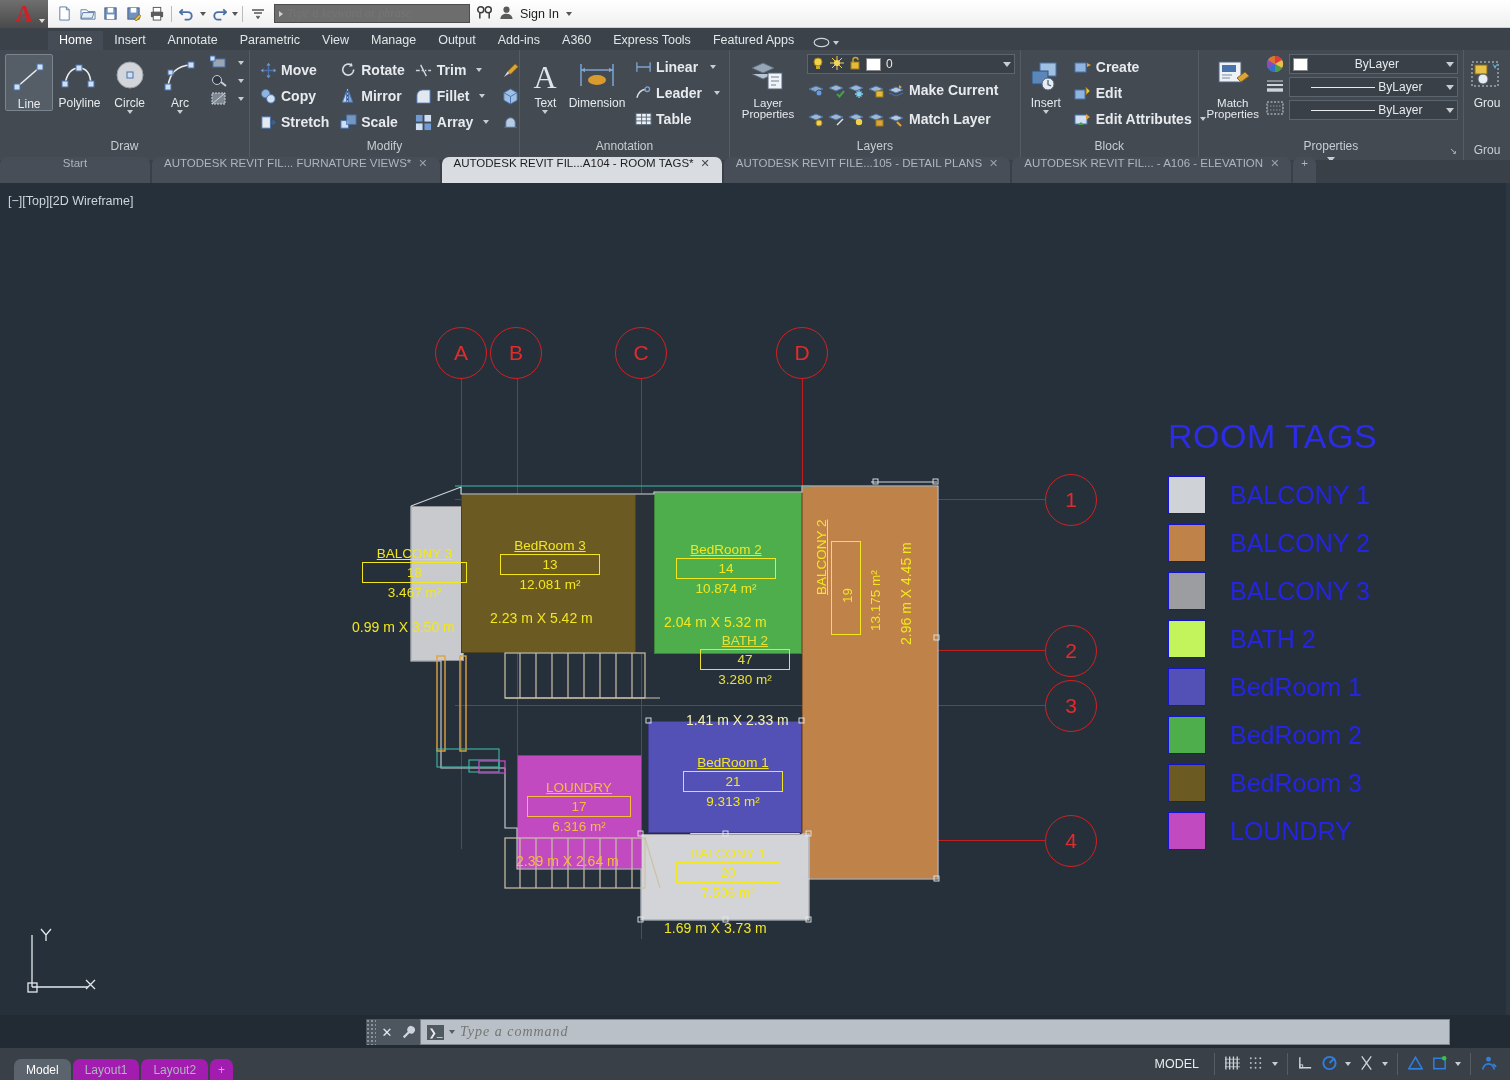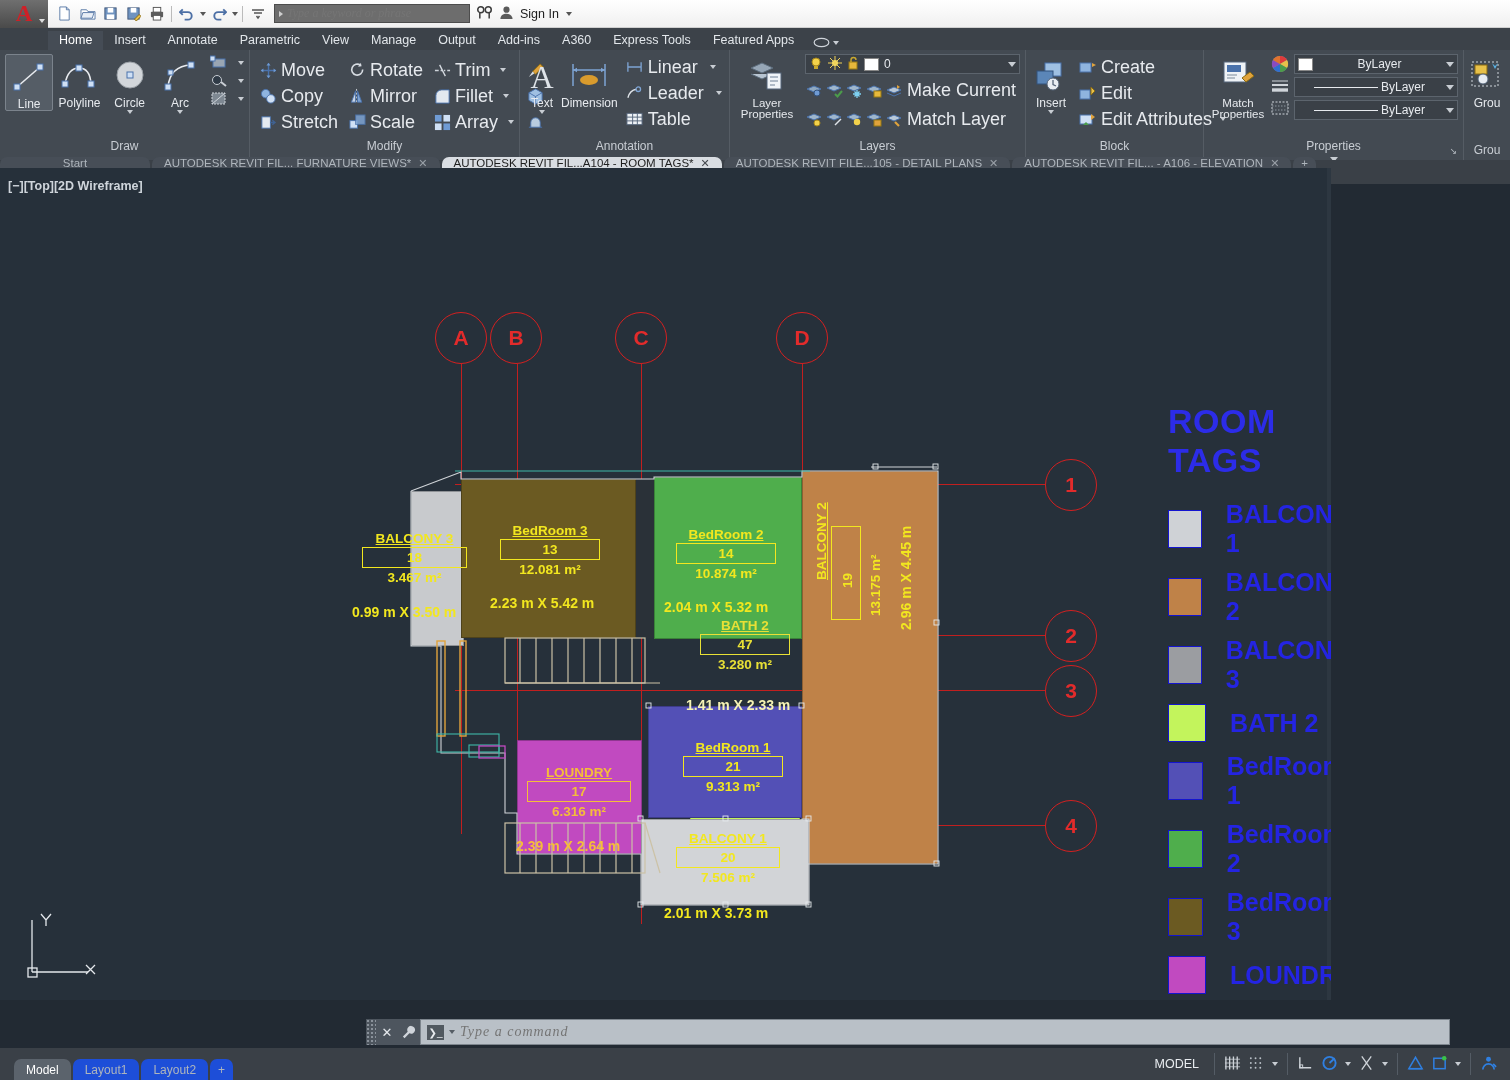--- a/index.html
+++ b/index.html
@@ -99,7 +99,7 @@
 
   .smbtn{
     display:flex;align-items:center;gap:4px;height:26px;padding:0 4px;
-    font-size:18px;color:#e7eaee;border-radius:2px;white-space:nowrap;
+    font-size:14px;color:#e7eaee;border-radius:2px;white-space:nowrap;font-weight:bold;
   }
   .col{display:flex;flex-direction:column;}
   .row{display:flex;align-items:center;}

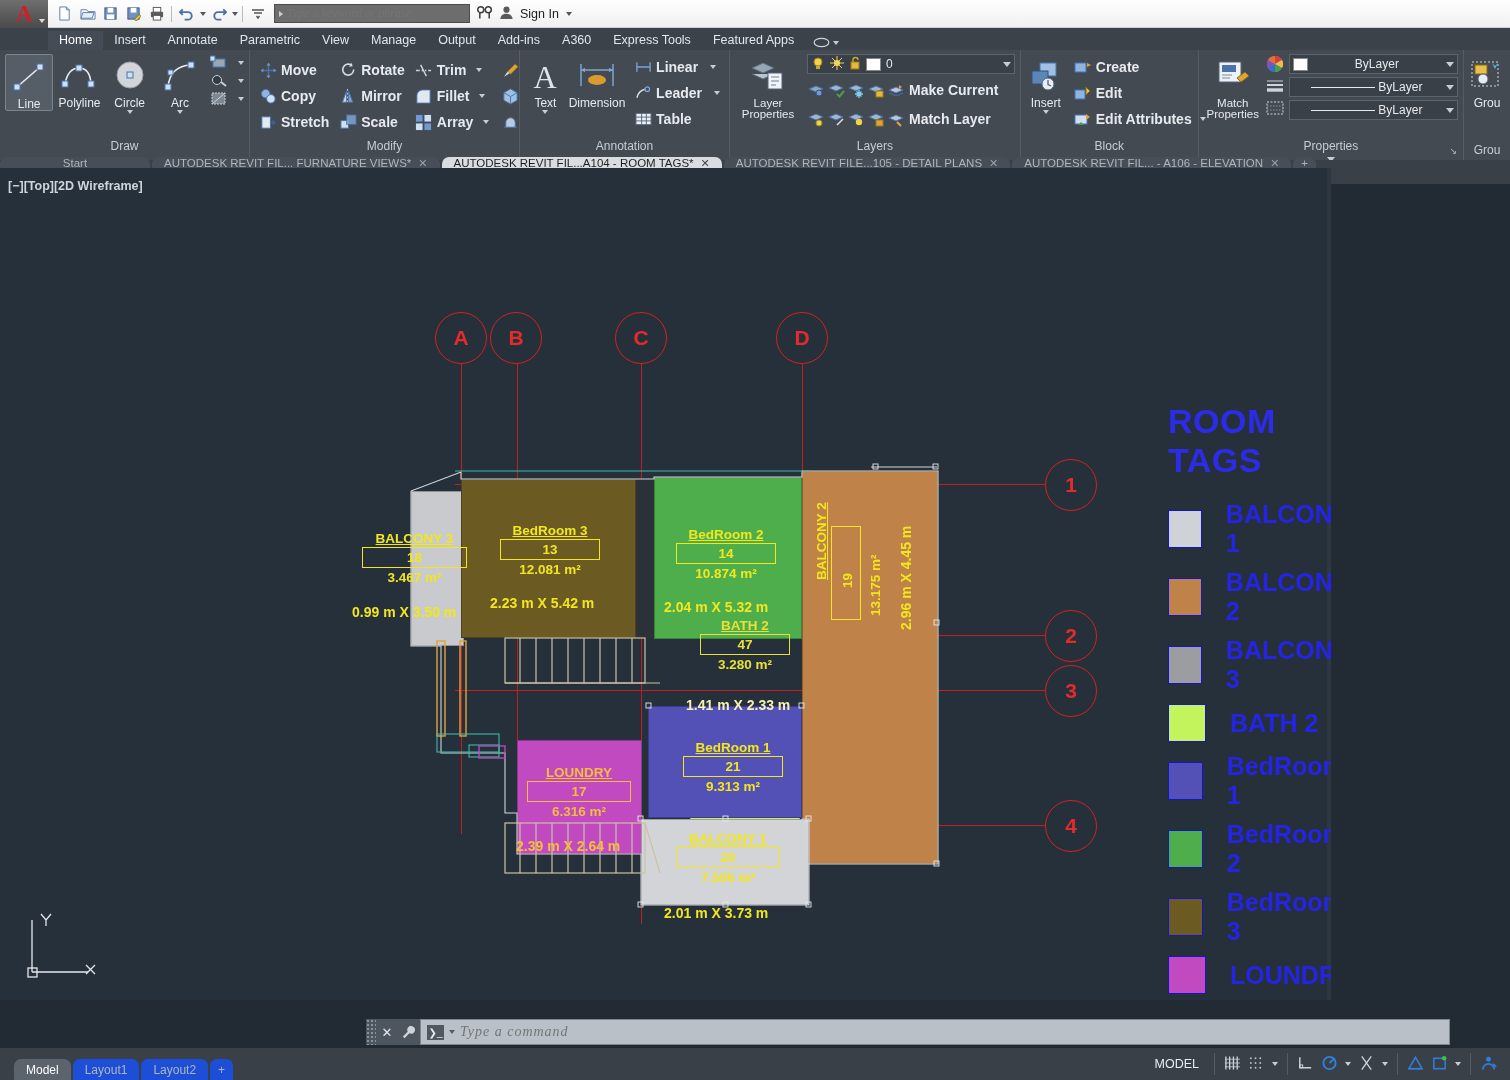--- a/index.html
+++ b/index.html
@@ -130,8 +130,8 @@
 
   
   .viewport{
-    position:absolute;left:0;top:168px;width:1331px;height:832px;
-    background:#26303a; overflow:hidden;font-weight:bold;
+    position:absolute;left:0;top:183px;width:1510px;height:832px;
+    background:#26303a; overflow:hidden;
   }
   .vlabel{position:absolute;left:8px;top:11px;font-size:12.5px;color:#cfd5db;}
   .scrollmark{position:absolute;right:0;top:0;width:4px;height:832px;background:#2d3741;}

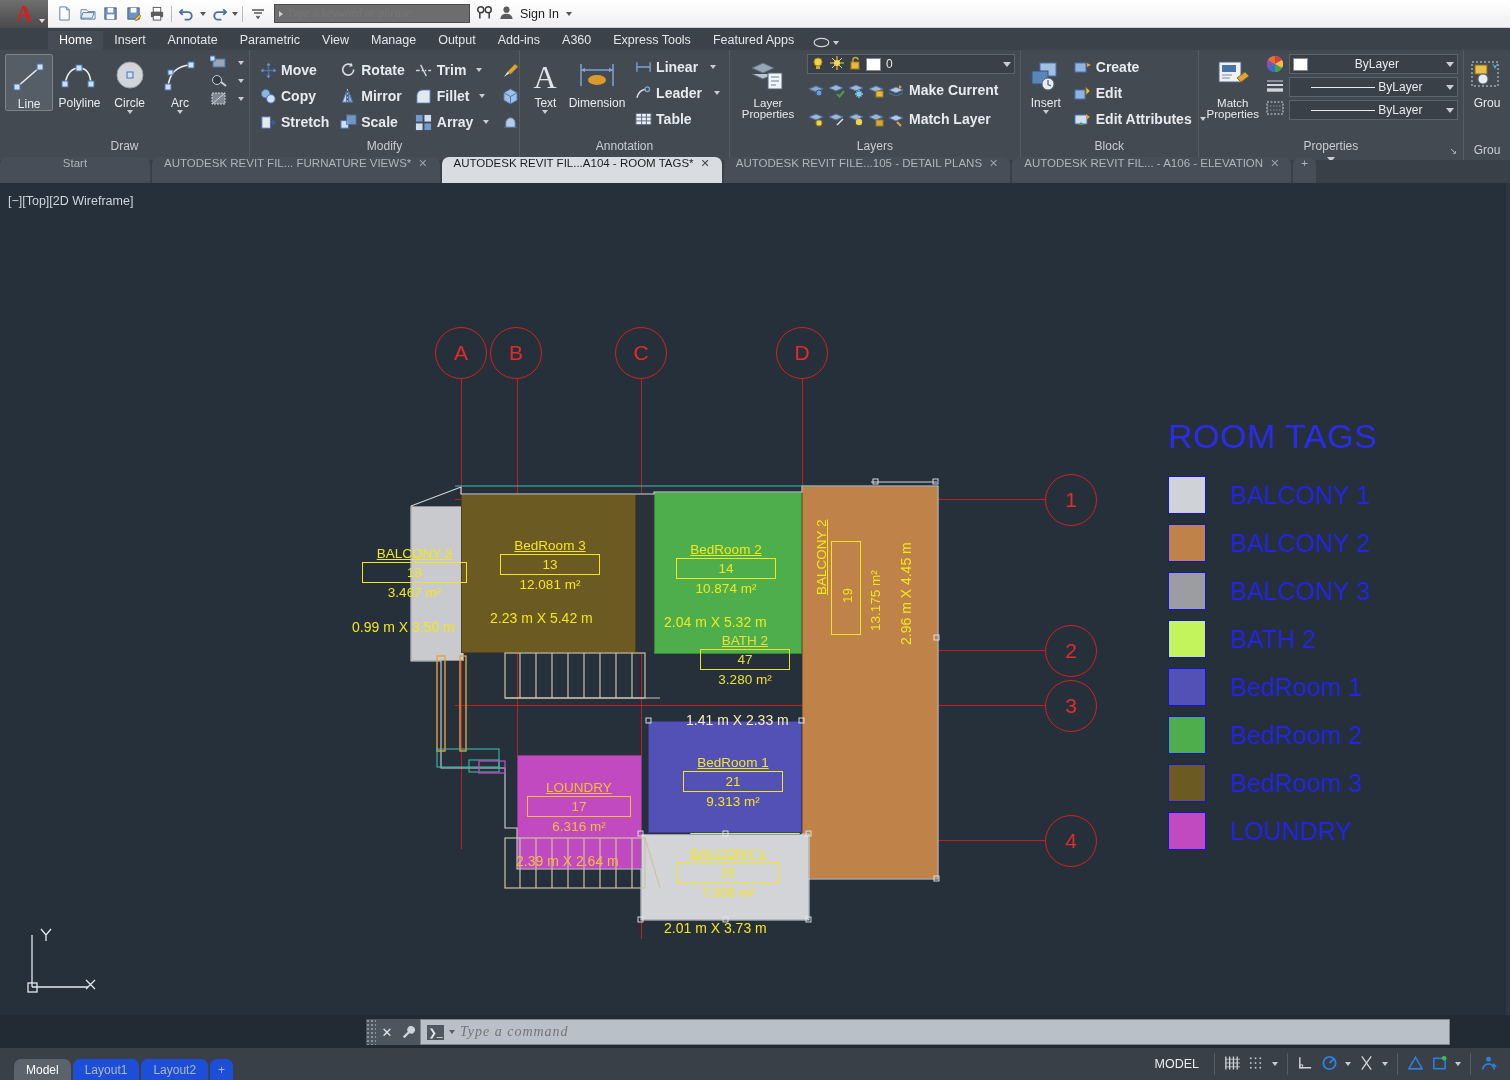--- a/index.html
+++ b/index.html
@@ -1025,7 +1025,7 @@
     <div class="box">20</div>
     <div class="ar">7.506 m²</div>
   </div>
-  <div class="dim" style="left:664px;top:737px">2.01 m X 3.73 m</div>
+  <div class="dim" style="left:664px;top:737px">1.69 m X 3.73 m</div>
 
   <div class="legend" style="left:1168px;top:234px">
     <div class="legend-title">ROOM TAGS</div>

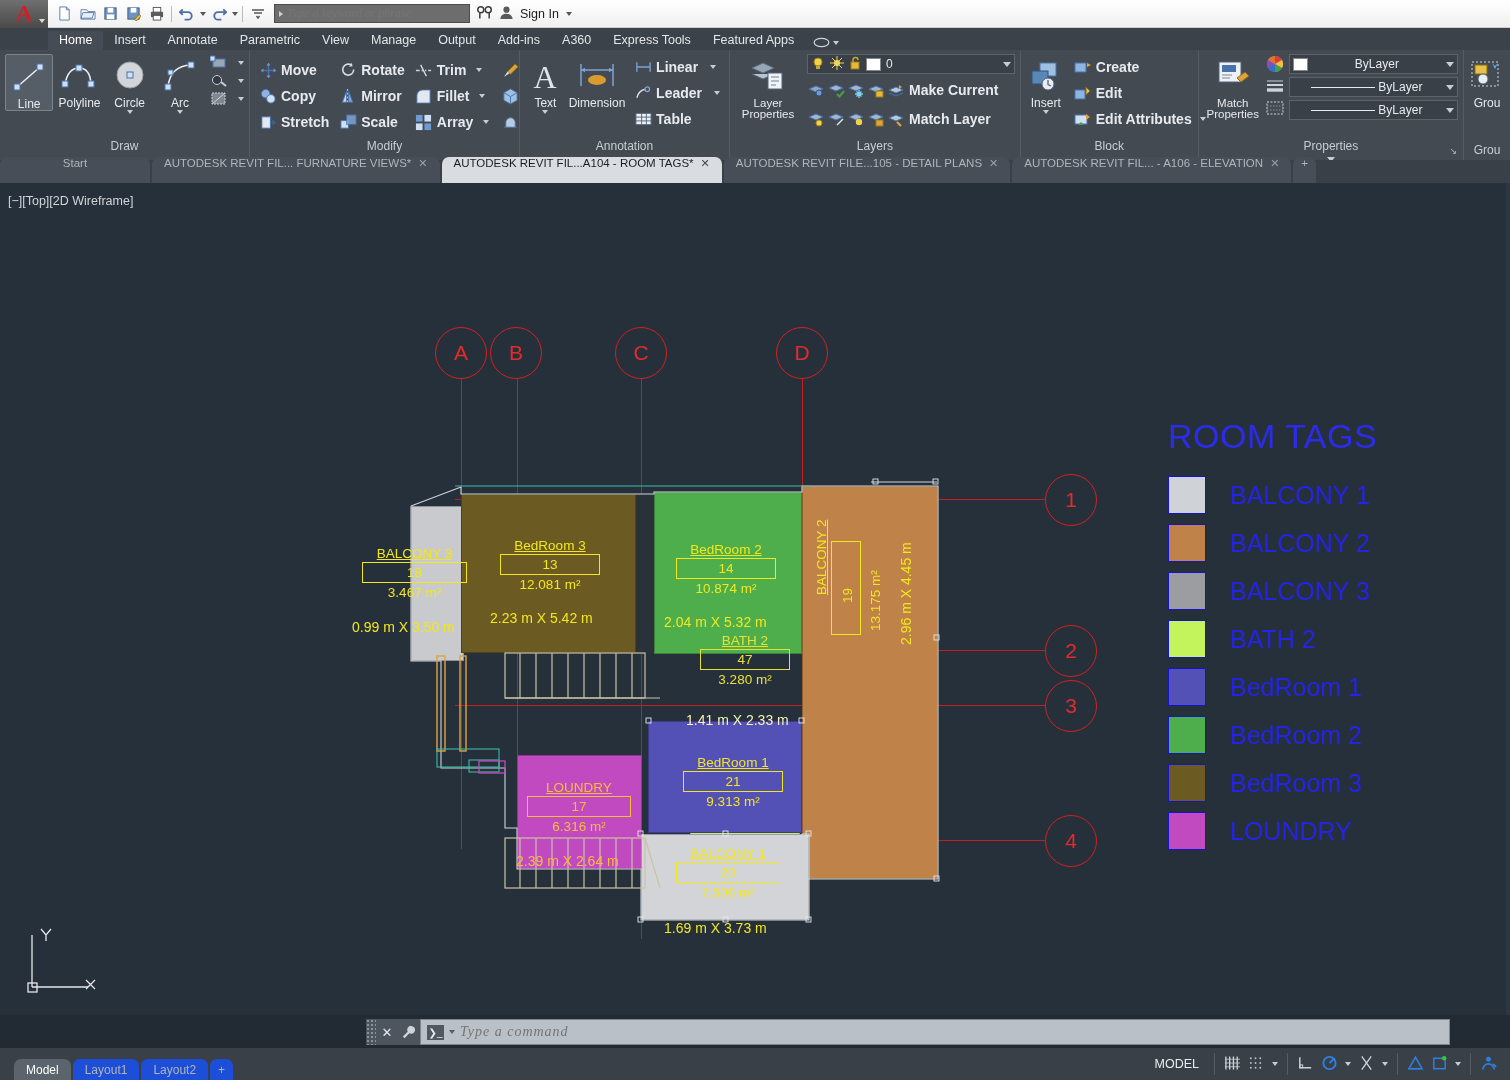--- a/index.html
+++ b/index.html
@@ -187,7 +187,7 @@
   .ltabs{display:flex;align-items:flex-end;height:32px;padding-left:14px;gap:2px;}
   .ltab{
     height:21px;padding:0 12px;display:flex;align-items:center;font-size:12px;
-    color:#aeb5bc;background:#1d4ed8;border-top-left-radius:7px;border-top-right-radius:7px;
+    color:#aeb5bc;background:#a21caf;border-top-left-radius:7px;border-top-right-radius:7px;
   }
   .ltab.active{background:#5b636c;color:#ffffff;}
   .ltab.plus{padding:0 8px;}

